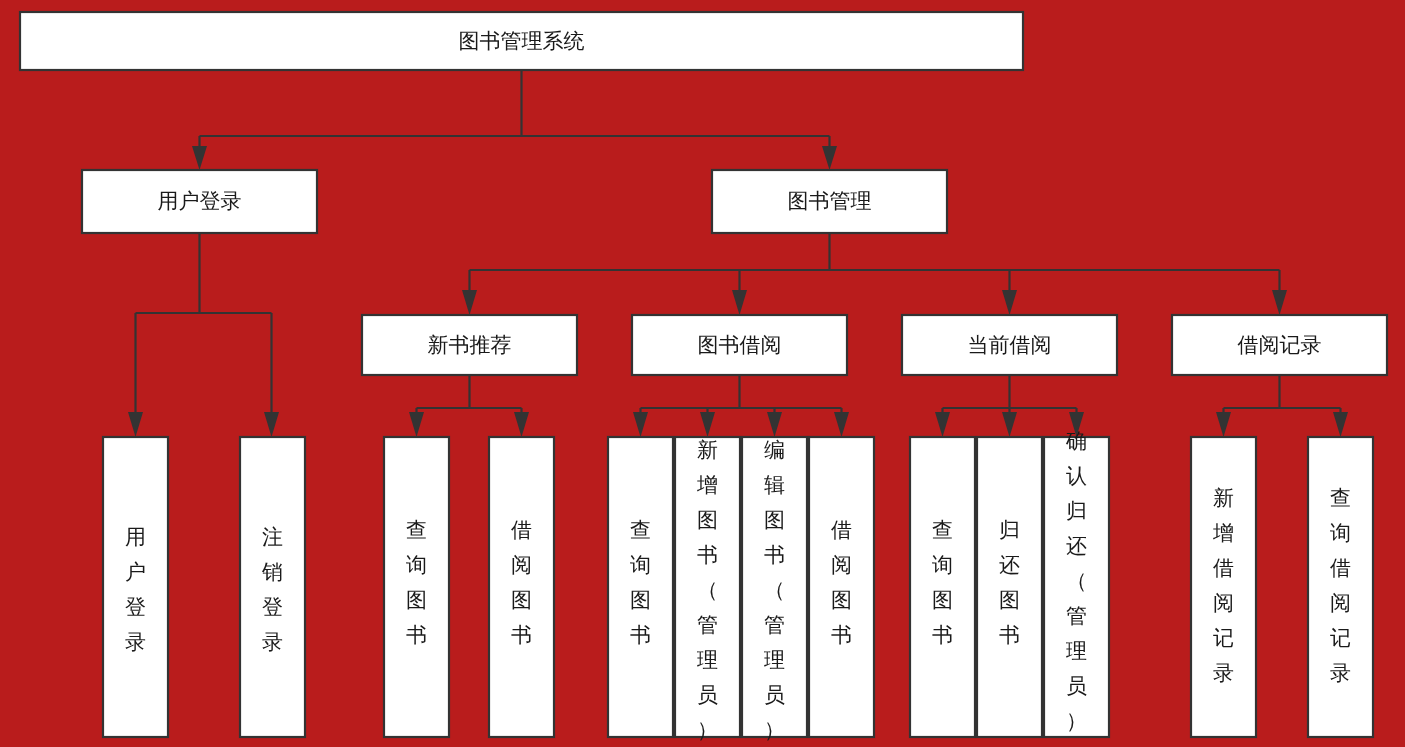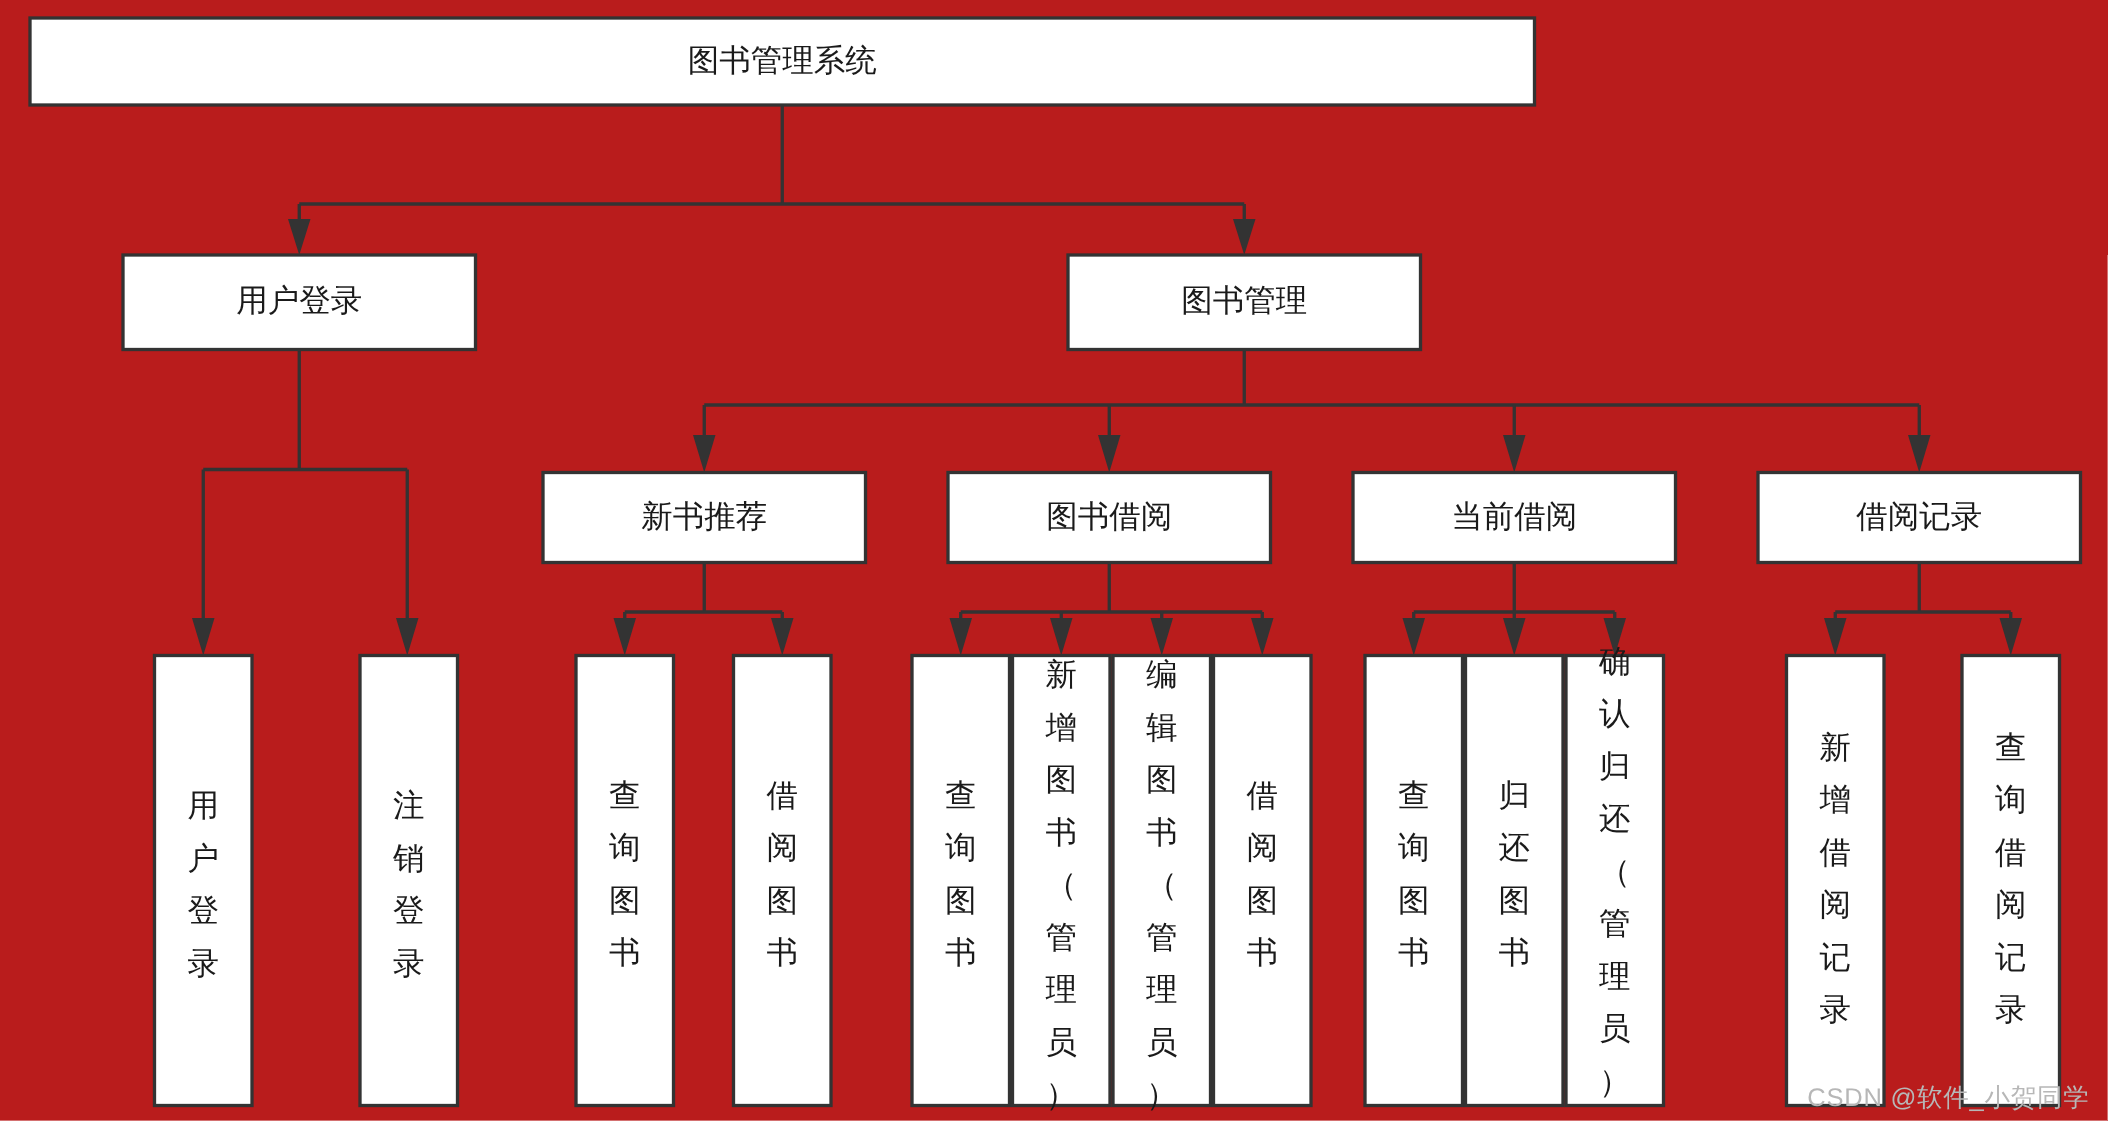--- a/index.html
+++ b/index.html
@@ -232,7 +232,6 @@
     </g>
   </svg>
 
-  <div class="watermark">CSDN @软件_小贺同学</div>
 </div>
 
 </body></html>

